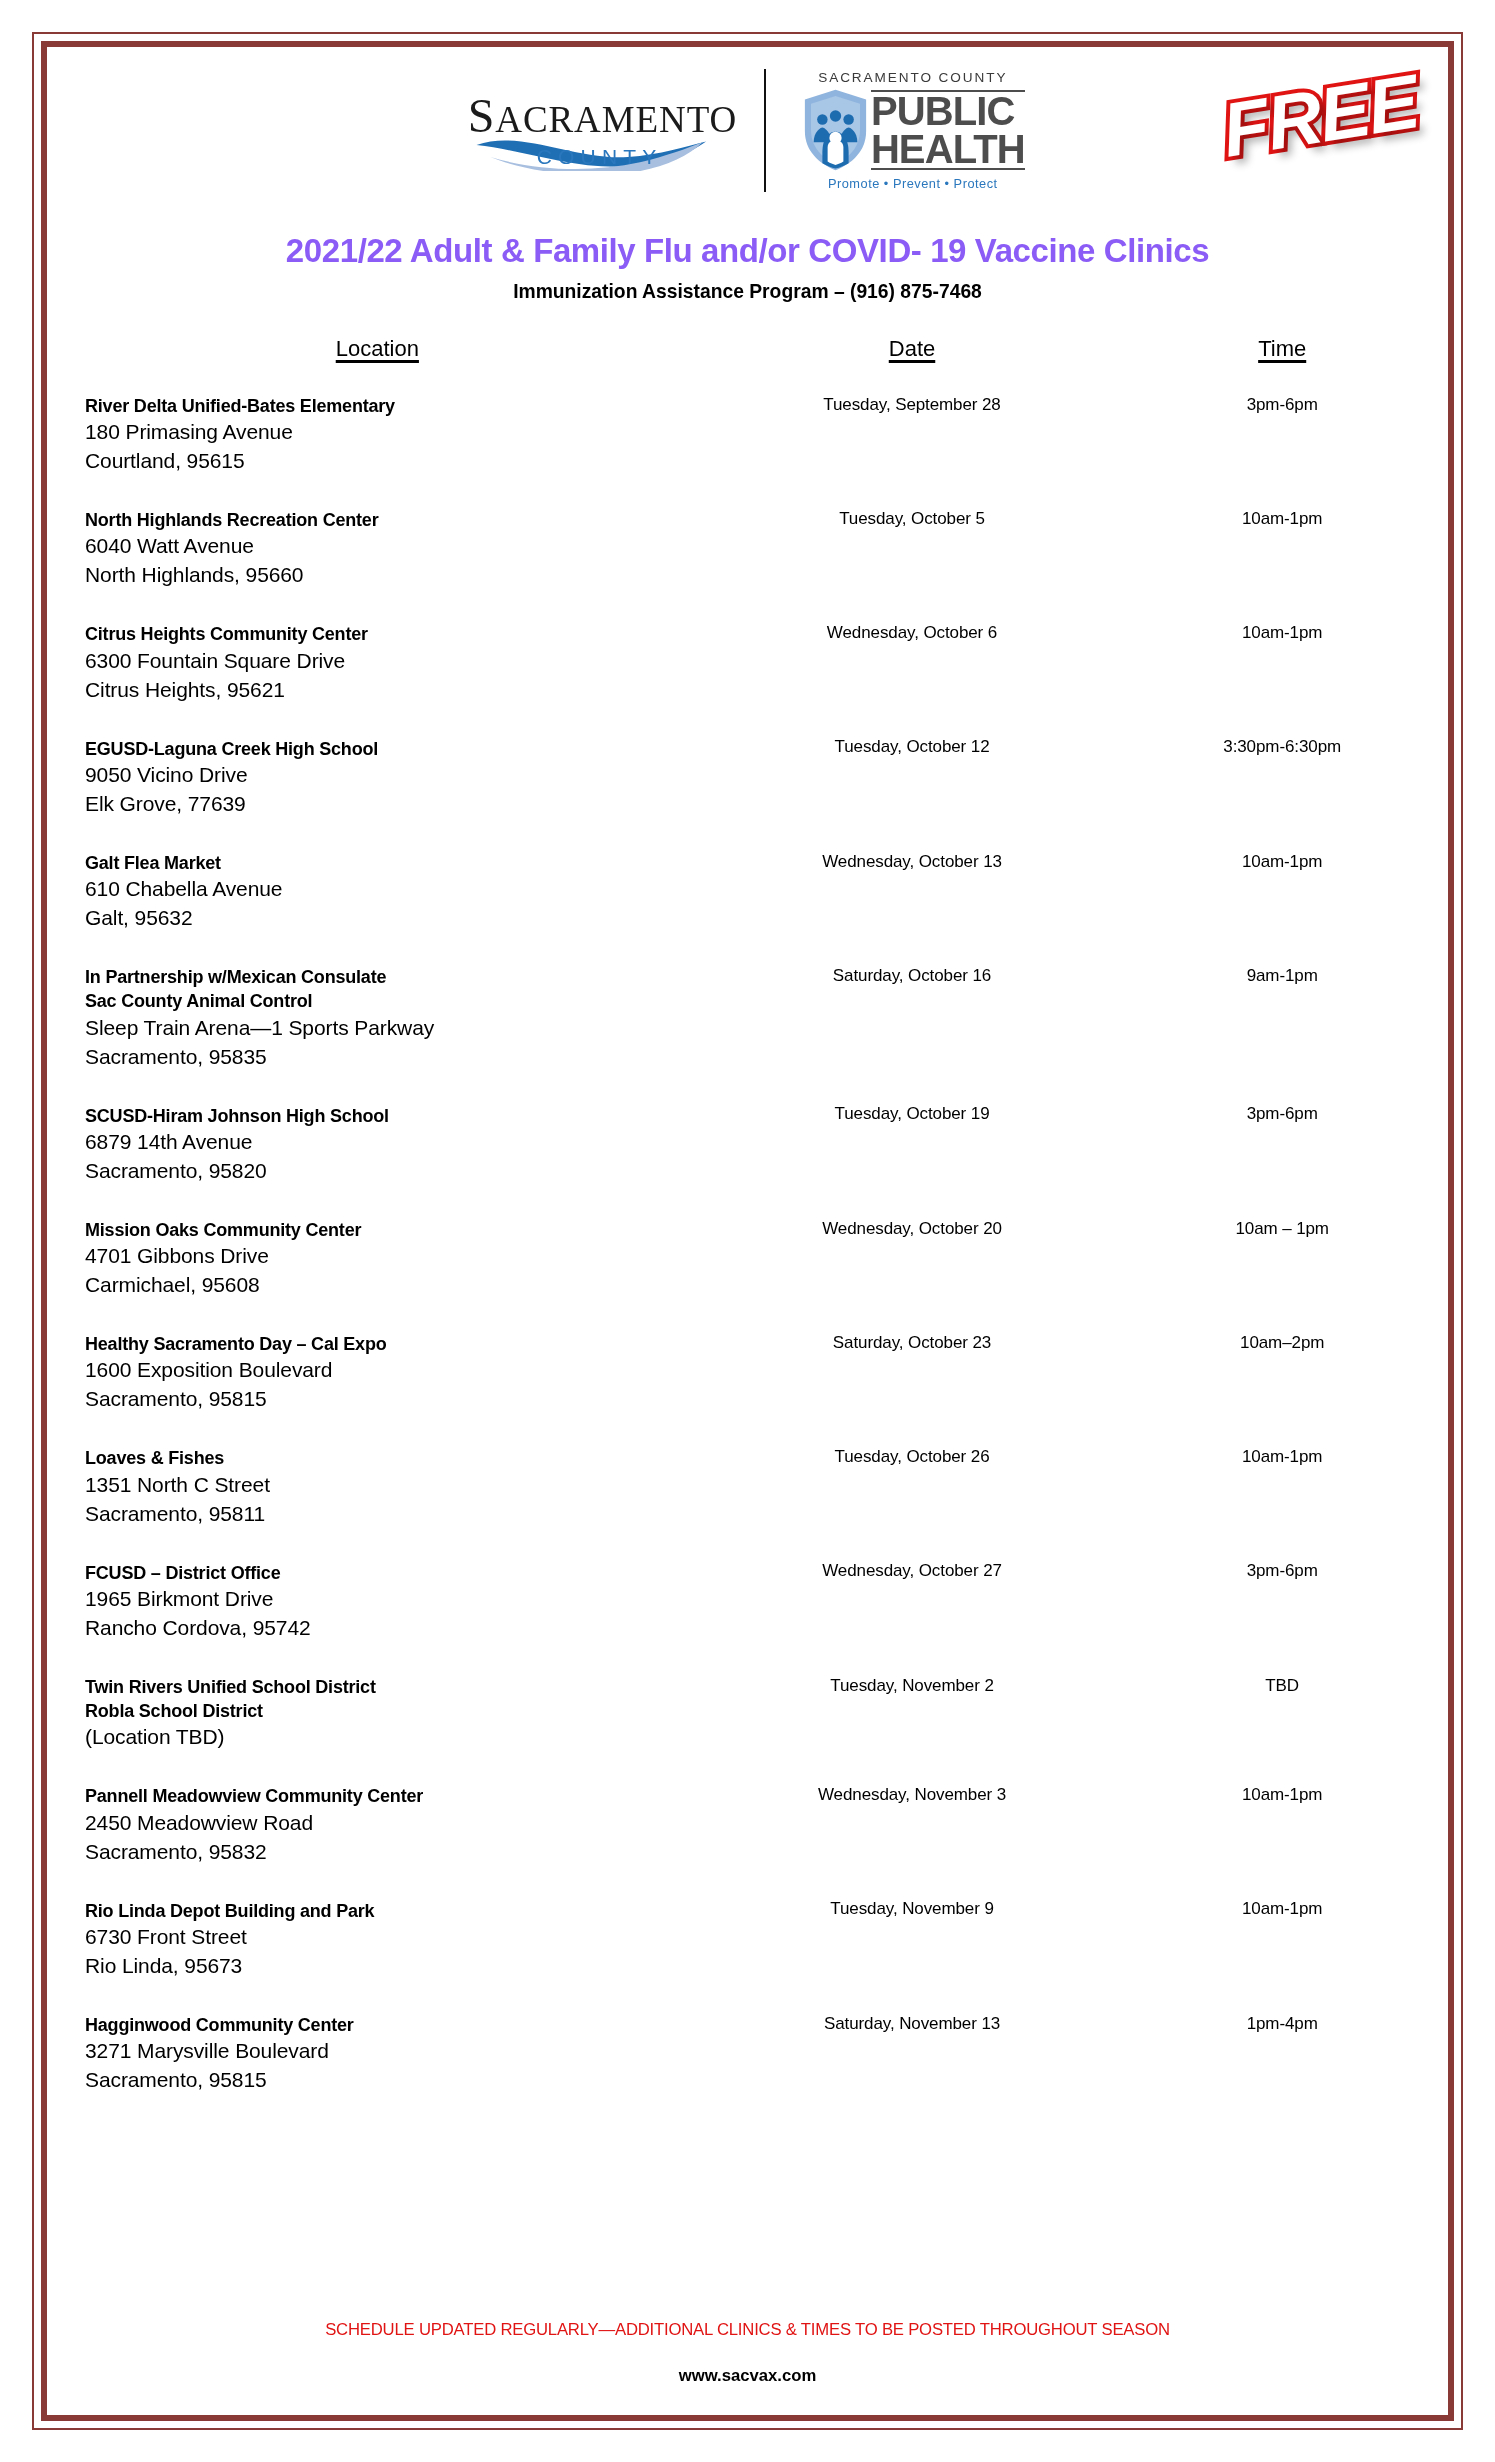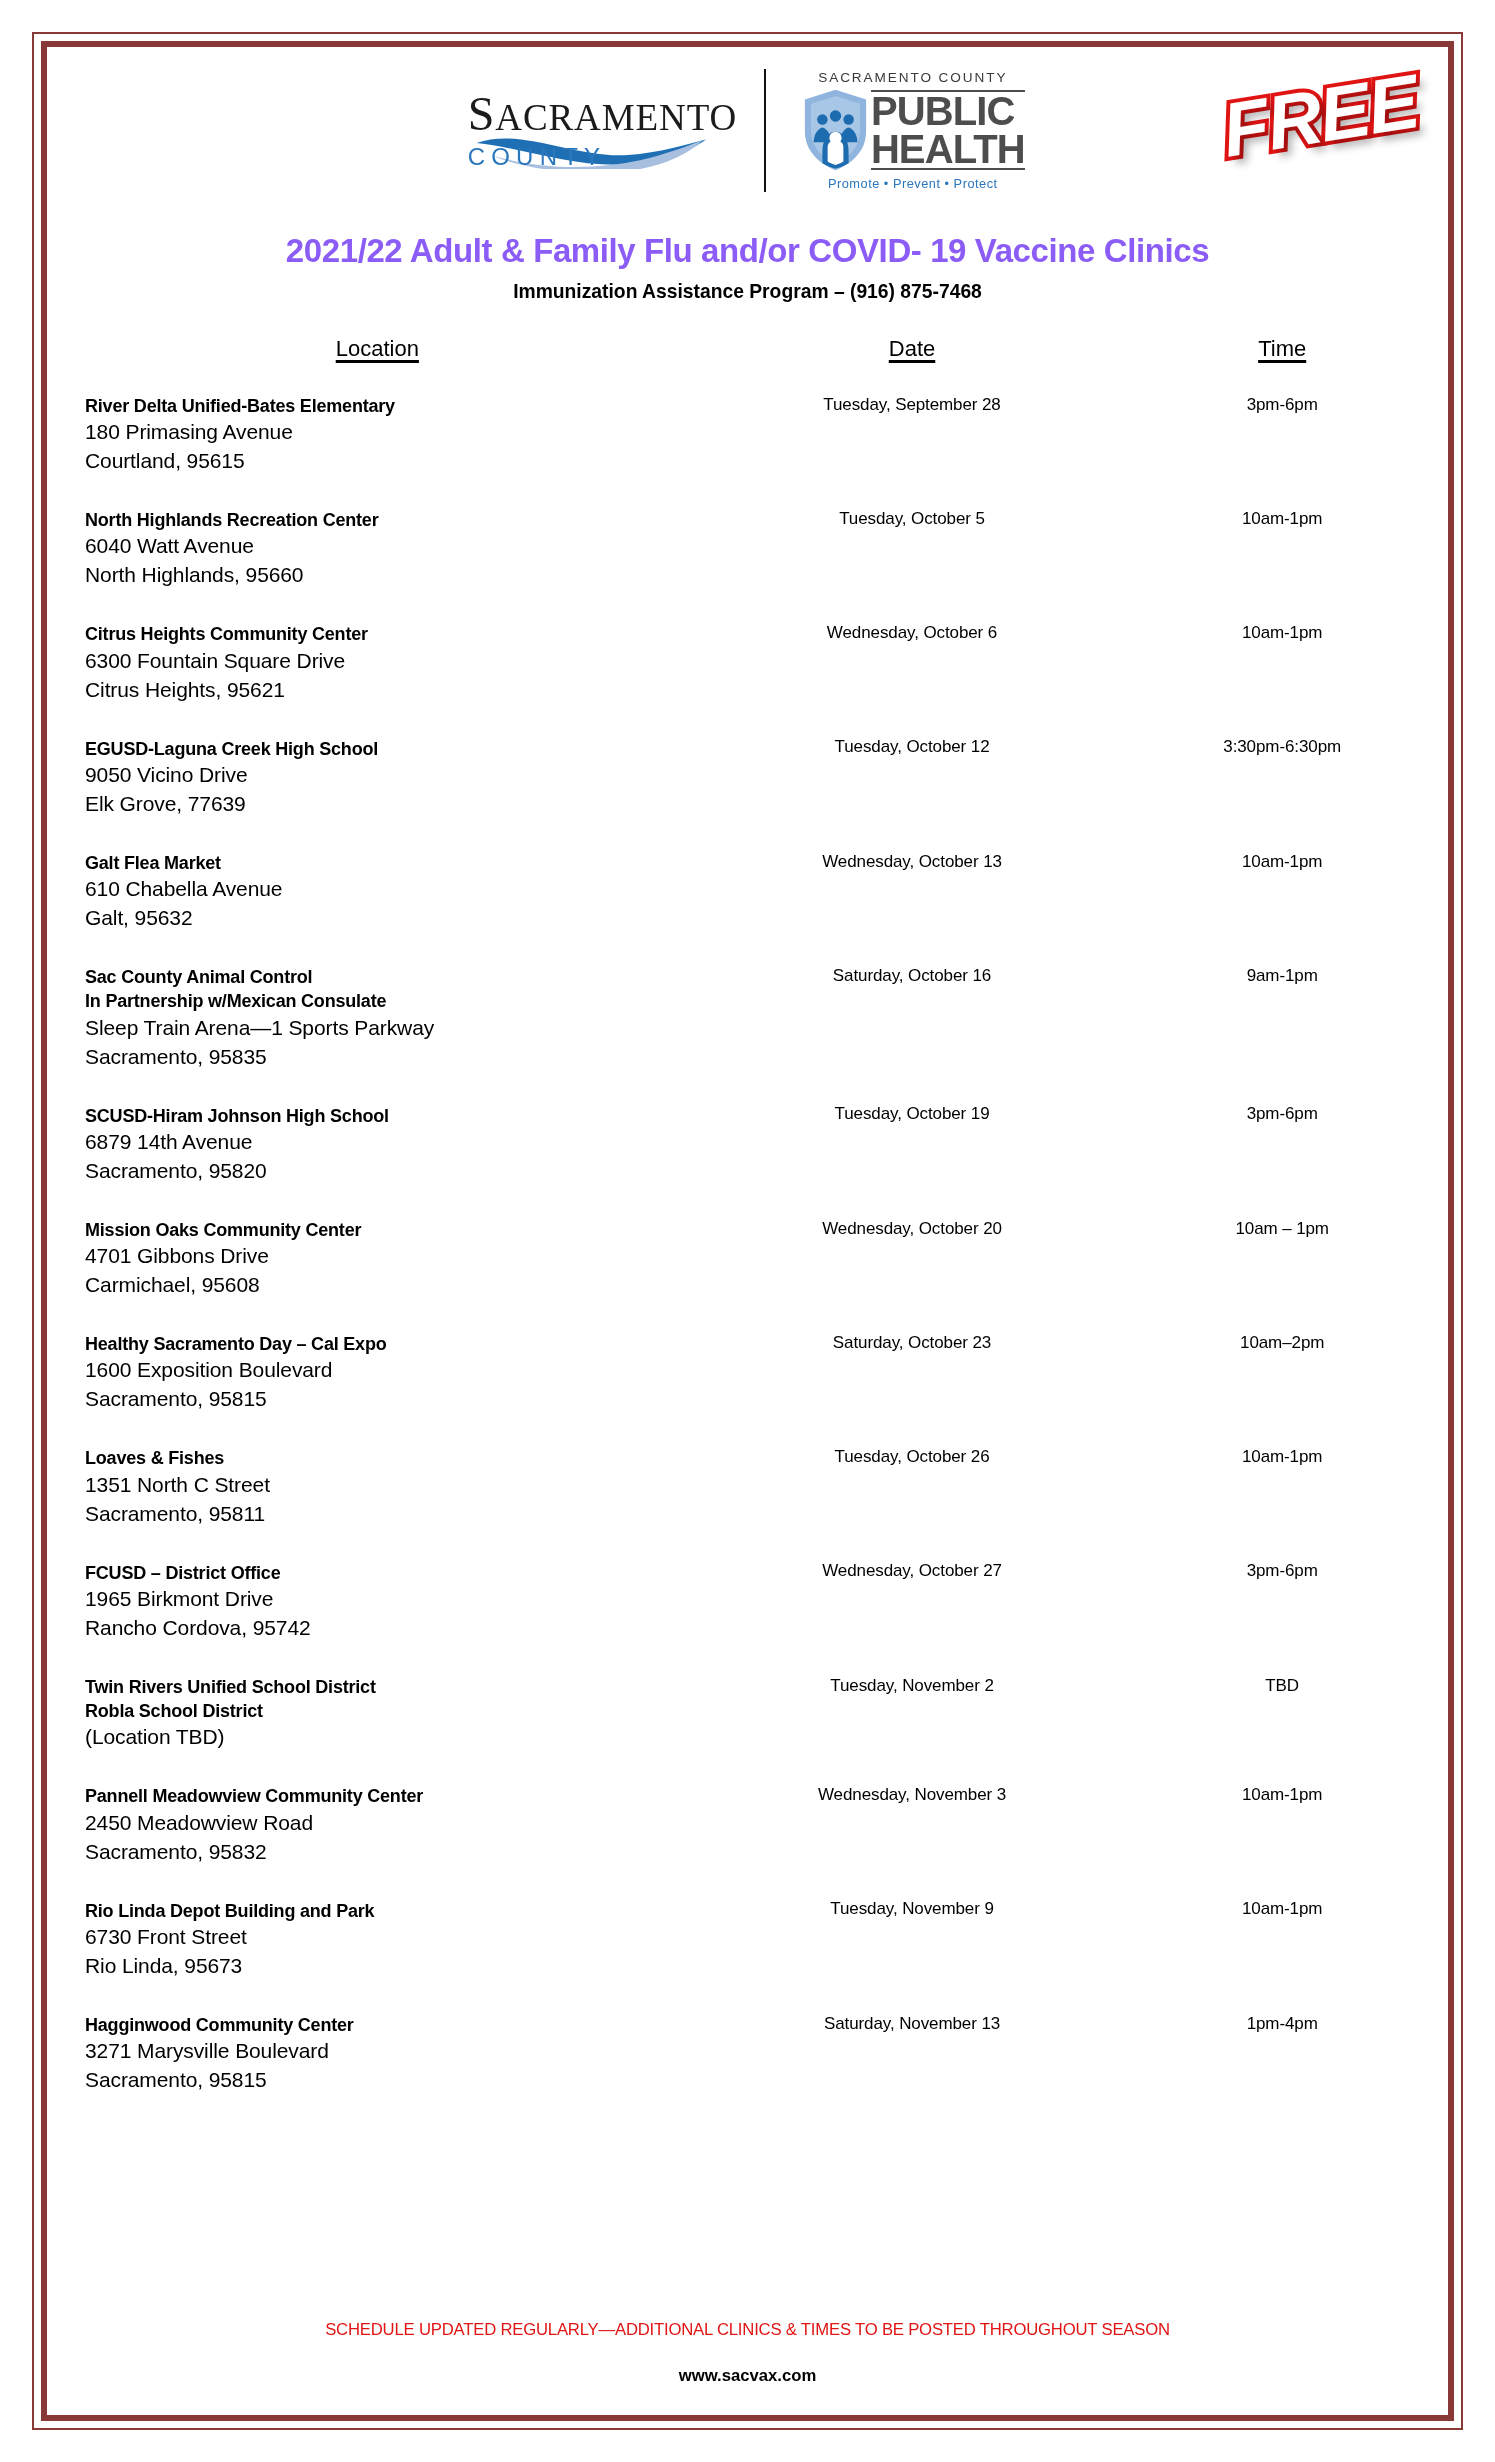--- a/index.html
+++ b/index.html
@@ -74,11 +74,12 @@
   .sac-word .big { font-size: 48px; }
   .sac-swoosh { display: block; margin-top: -8.8px; }
   .sac-county-word {
-    font-size: 24px;
+    font-size: 21px;
     letter-spacing: 6.2px;
     color: #2a77bd;
     font-weight: 400;
     margin-top: -26px;
+    margin-left: 69px;
     text-align: left;
   }
 

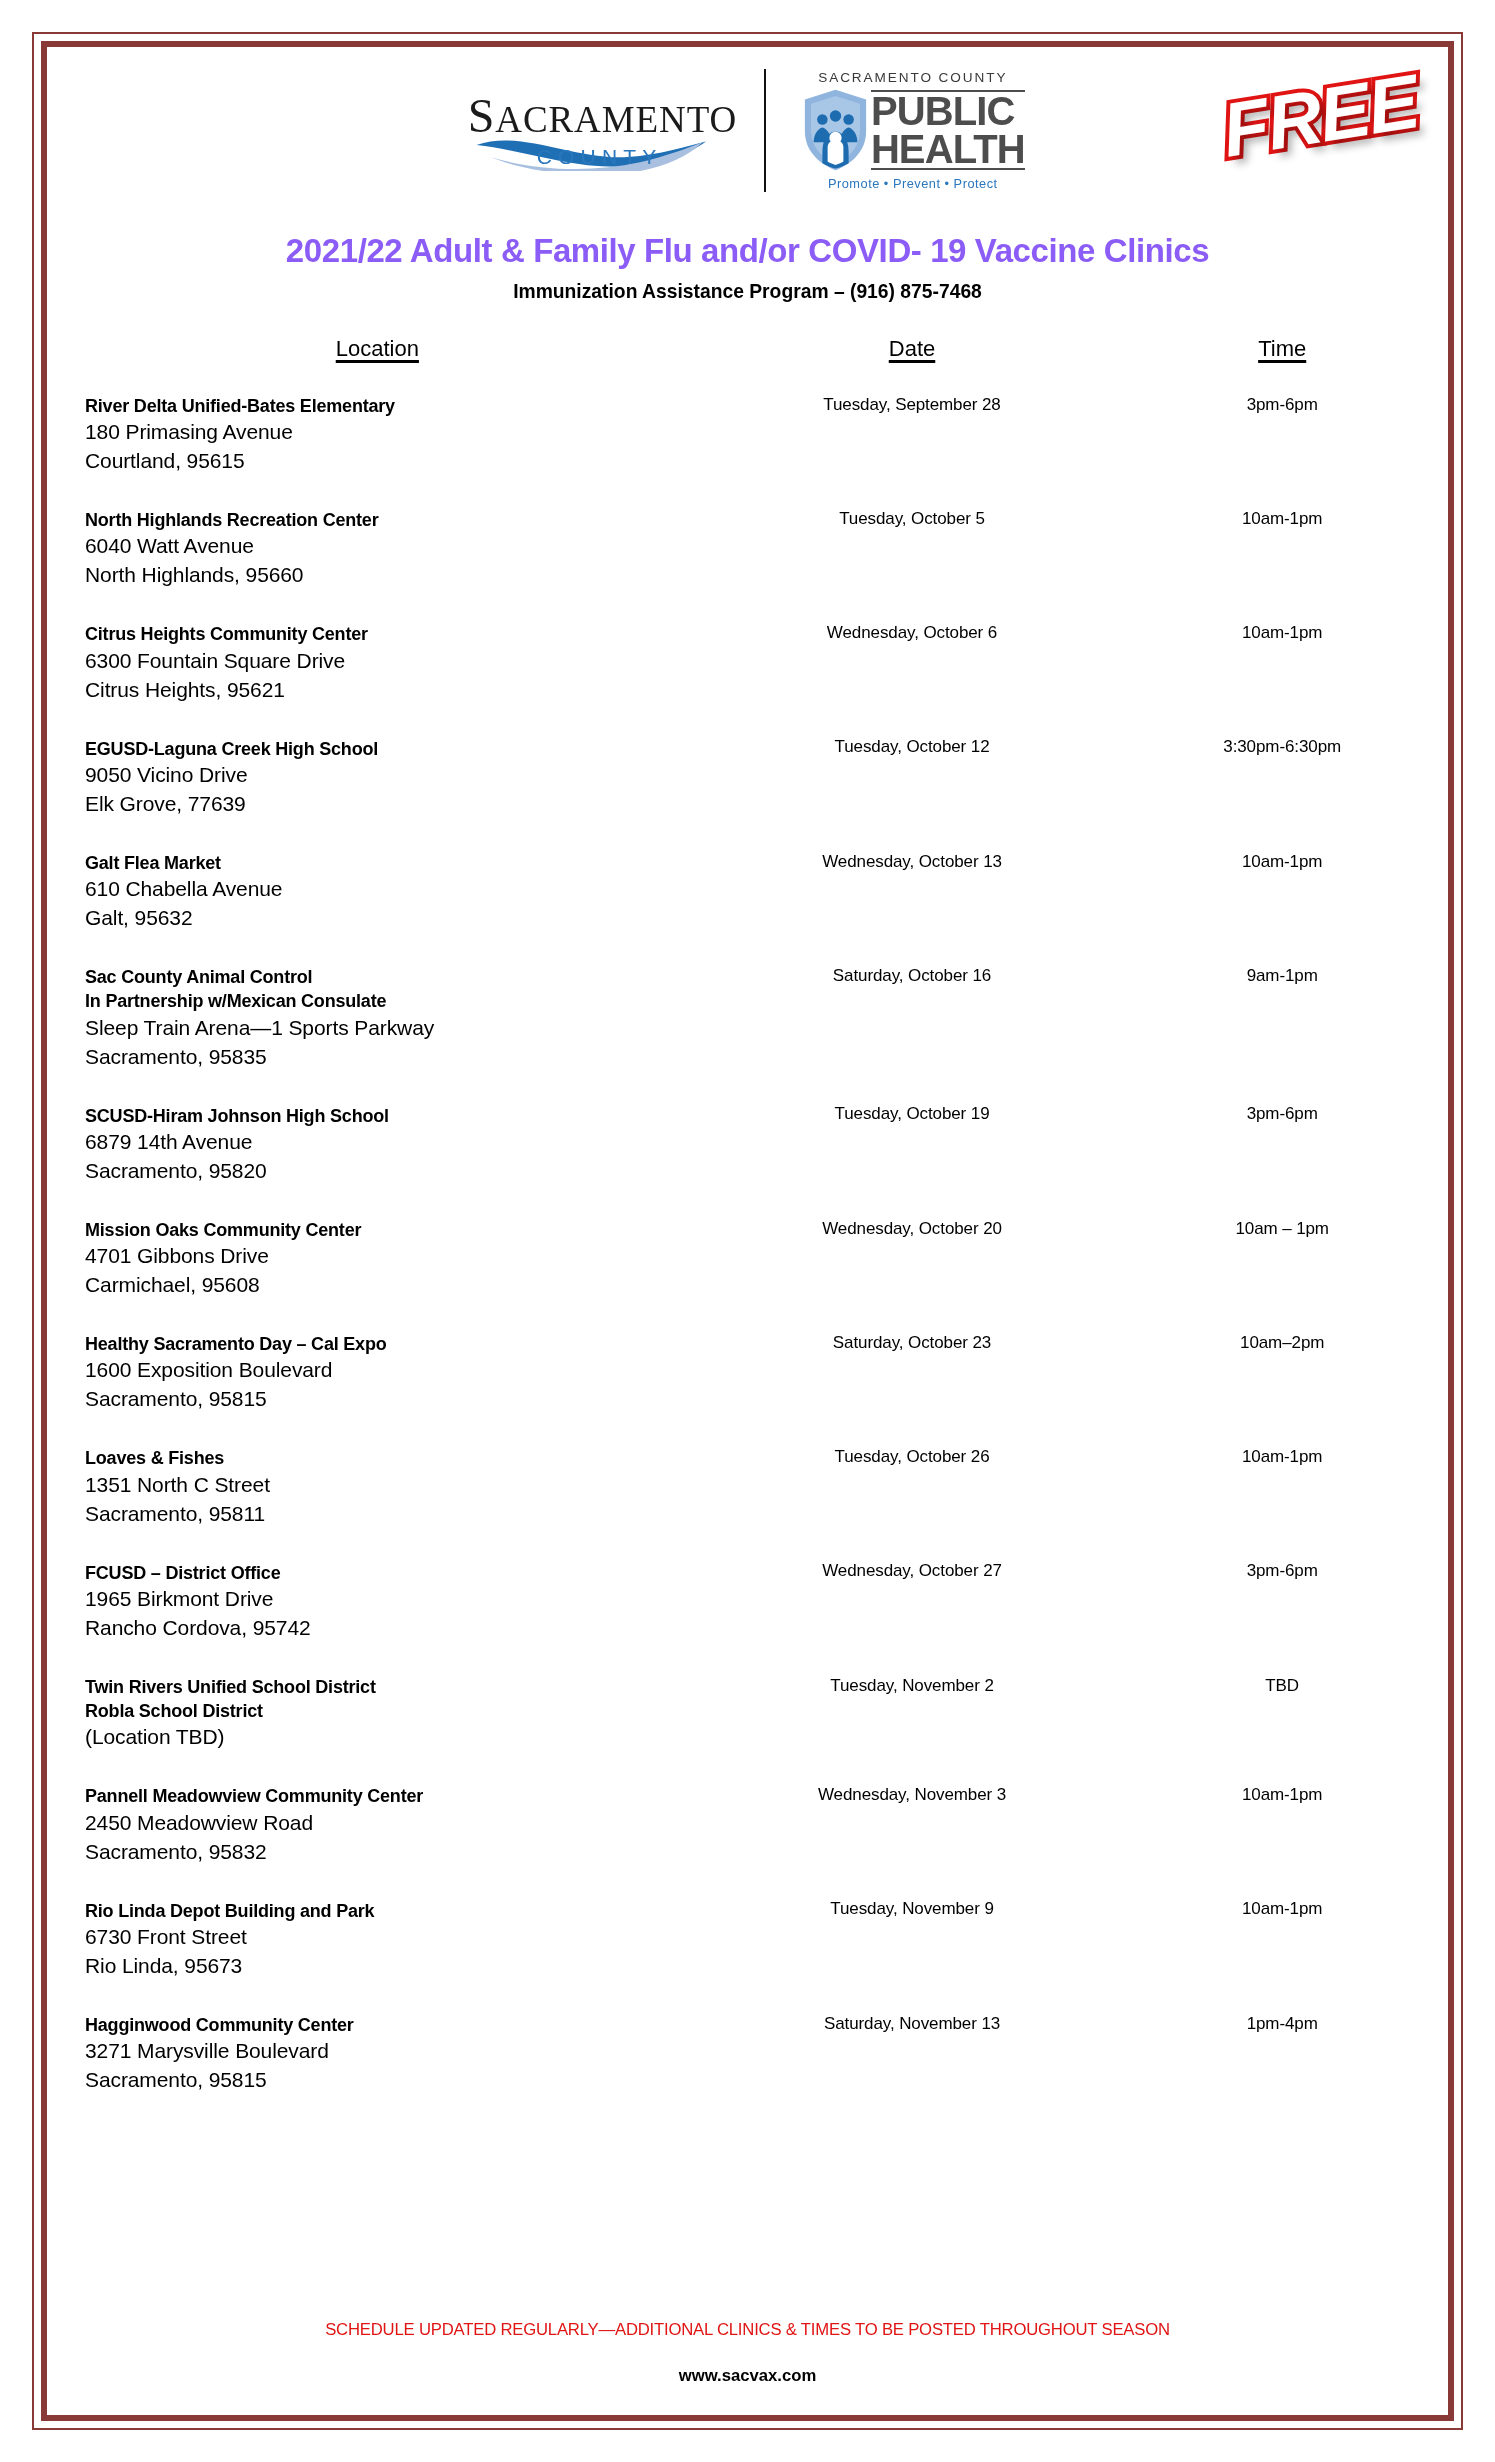--- a/index.html
+++ b/index.html
@@ -344,8 +344,8 @@
         </div>
         <div class="row">
           <div class="col-loc">
+            <div class="loc-name">In Partnership w/Mexican Consulate</div>
             <div class="loc-name">Sac County Animal Control</div>
-            <div class="loc-name">In Partnership w/Mexican Consulate</div>
             <div class="loc-line">Sleep Train Arena—1 Sports Parkway</div>
             <div class="loc-line">Sacramento, 95835</div>
           </div>

